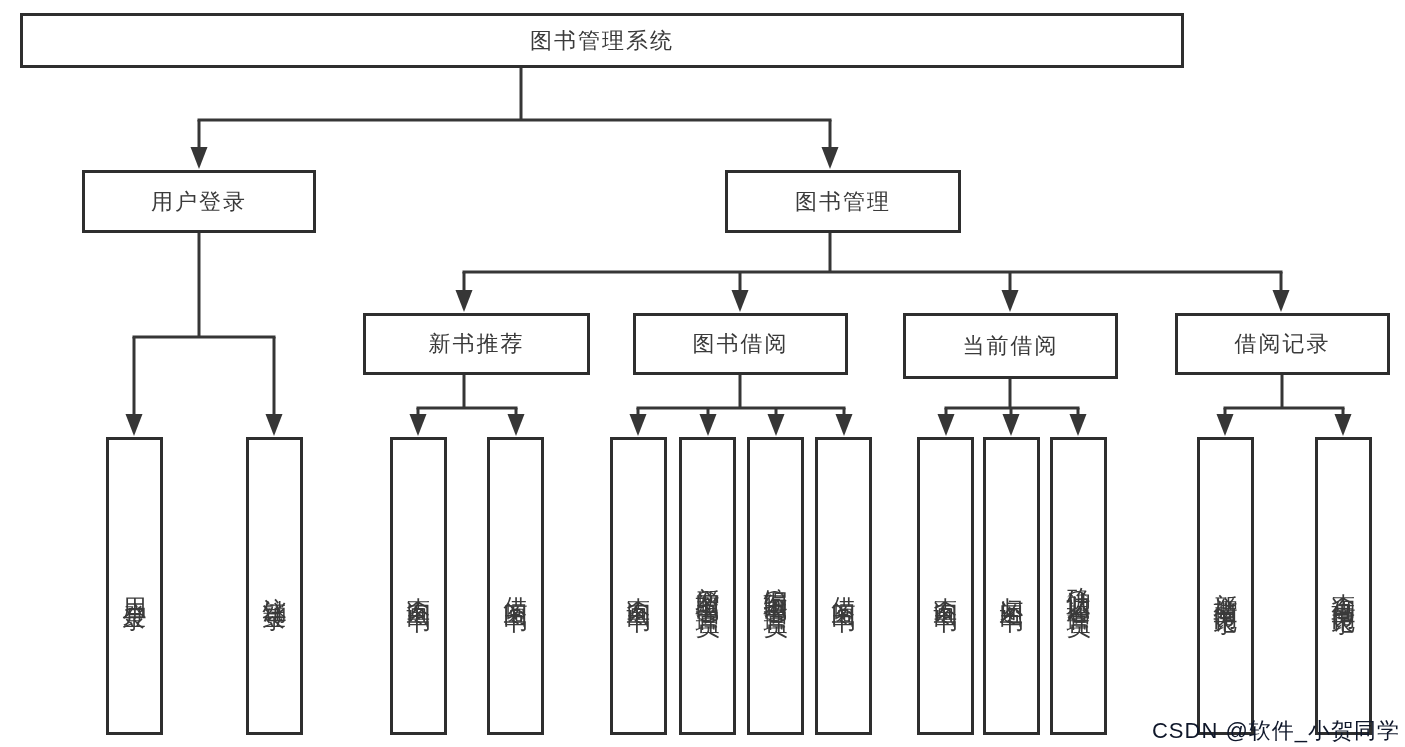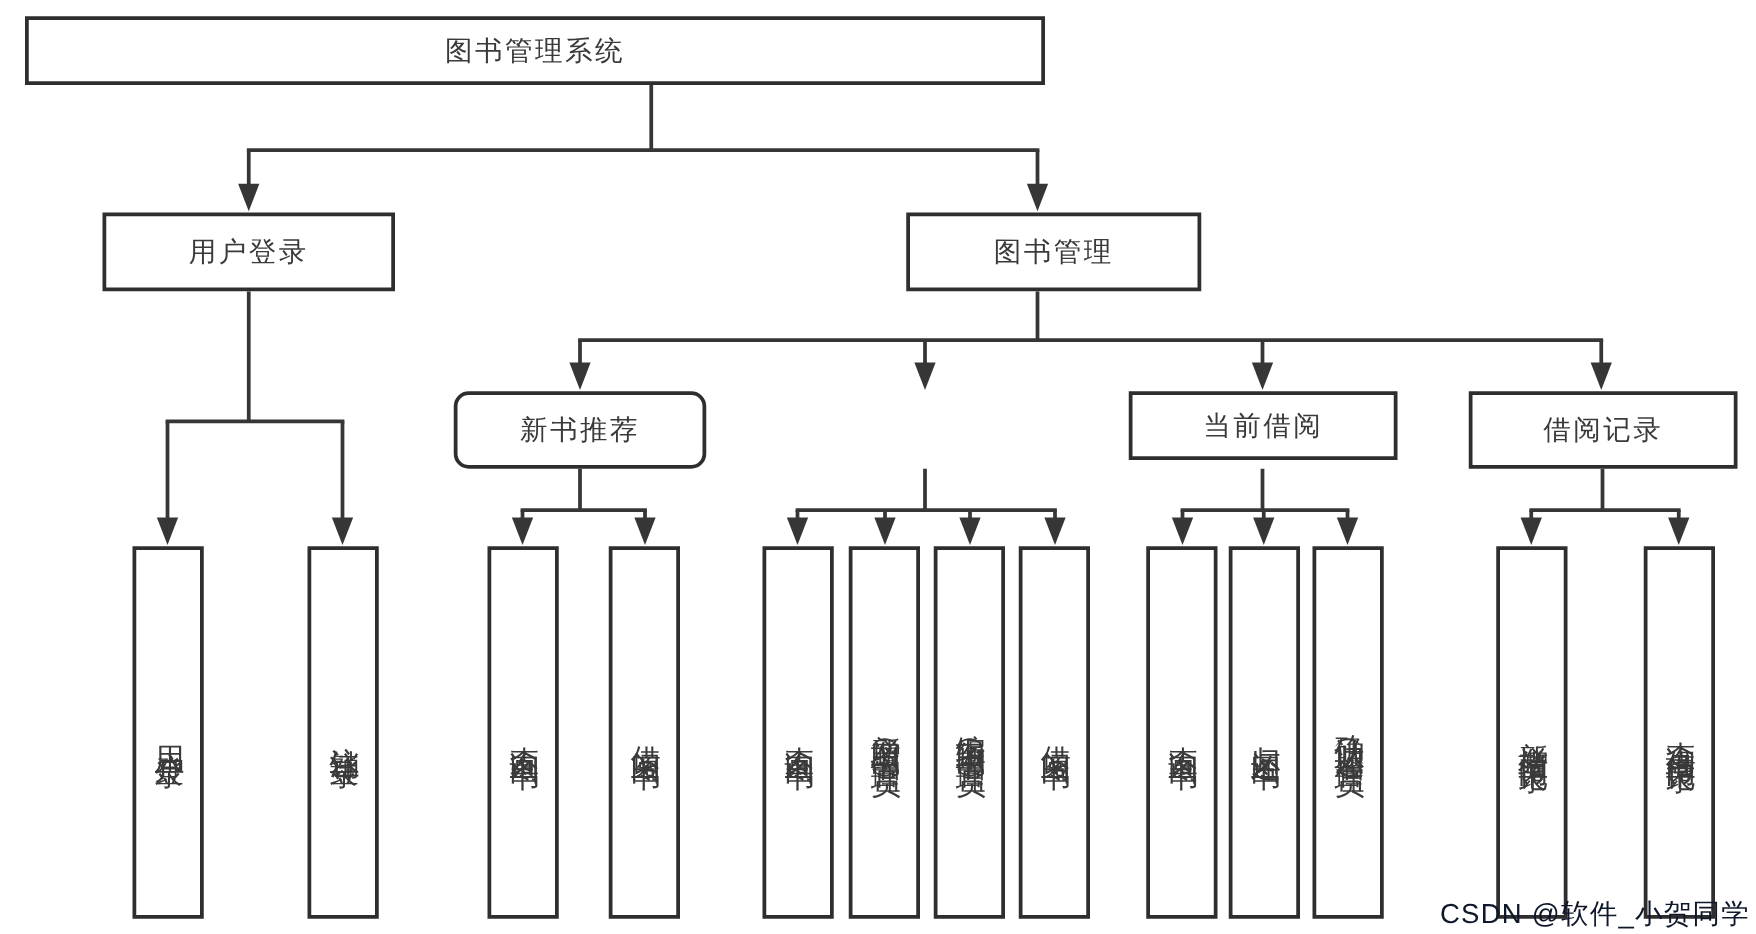--- a/index.html
+++ b/index.html
@@ -46,7 +46,7 @@
     line-height: 1;
   }
   
-  .n-root   { left: 20px;   top: 13px;  width: 816px; height: 55px; }
+  .n-root   { left: 20px;   top: 13px;  width: 1164px; height: 55px; }
   .n-login  { left: 82px;   top: 170px; width: 234px;  height: 63px; }
   .n-mgmt   { left: 712px;  top: 170px; width: 236px;  height: 63px; margin-left: 13px; }
   .n-rec    { left: 363px;  top: 313px; width: 202px;  height: 62px; border-radius: 12px; }

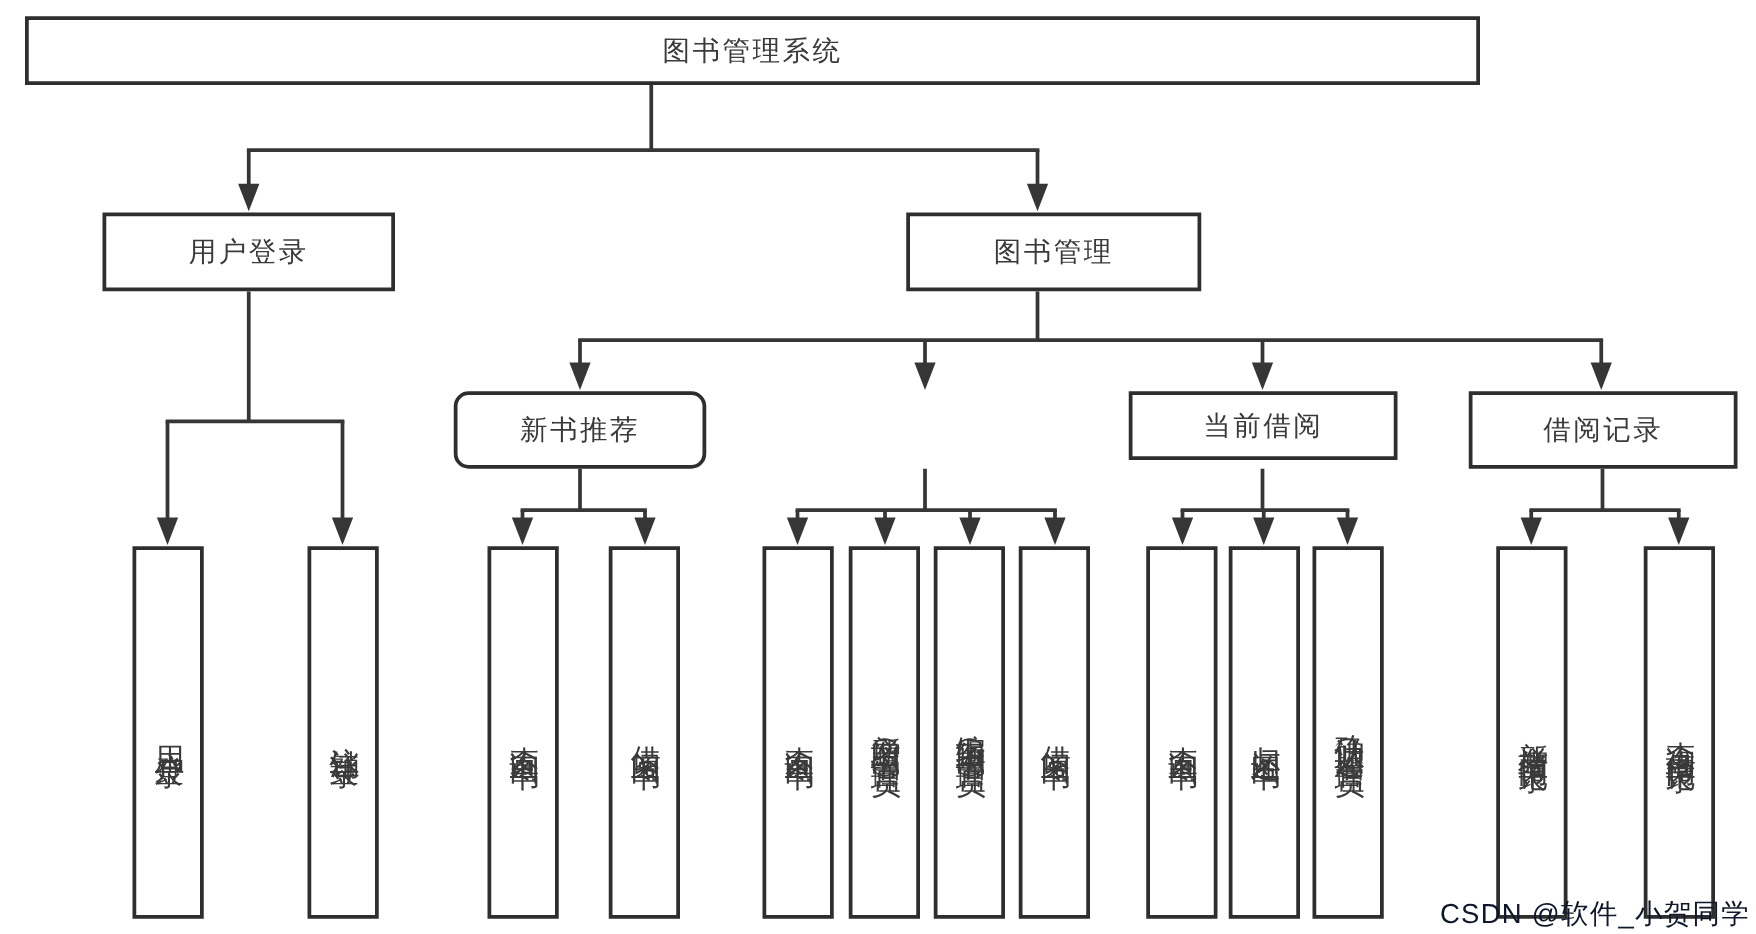--- a/index.html
+++ b/index.html
@@ -49,7 +49,7 @@
   .n-root   { left: 20px;   top: 13px;  width: 1164px; height: 55px; }
   .n-login  { left: 82px;   top: 170px; width: 234px;  height: 63px; }
   .n-mgmt   { left: 712px;  top: 170px; width: 236px;  height: 63px; margin-left: 13px; }
-  .n-rec    { left: 363px;  top: 313px; width: 202px;  height: 62px; border-radius: 12px; }
+  .n-rec    { left: 363px;  top: 313px; width: 227px;  height: 62px; }
   .n-borrow { left: 633px;  top: 313px; width: 215px;  height: 62px; }
   .n-cur    { left: 903px;  top: 313px; width: 215px;  height: 55px; }
   .n-log    { left: 1175px; top: 313px; width: 215px;  height: 62px; }

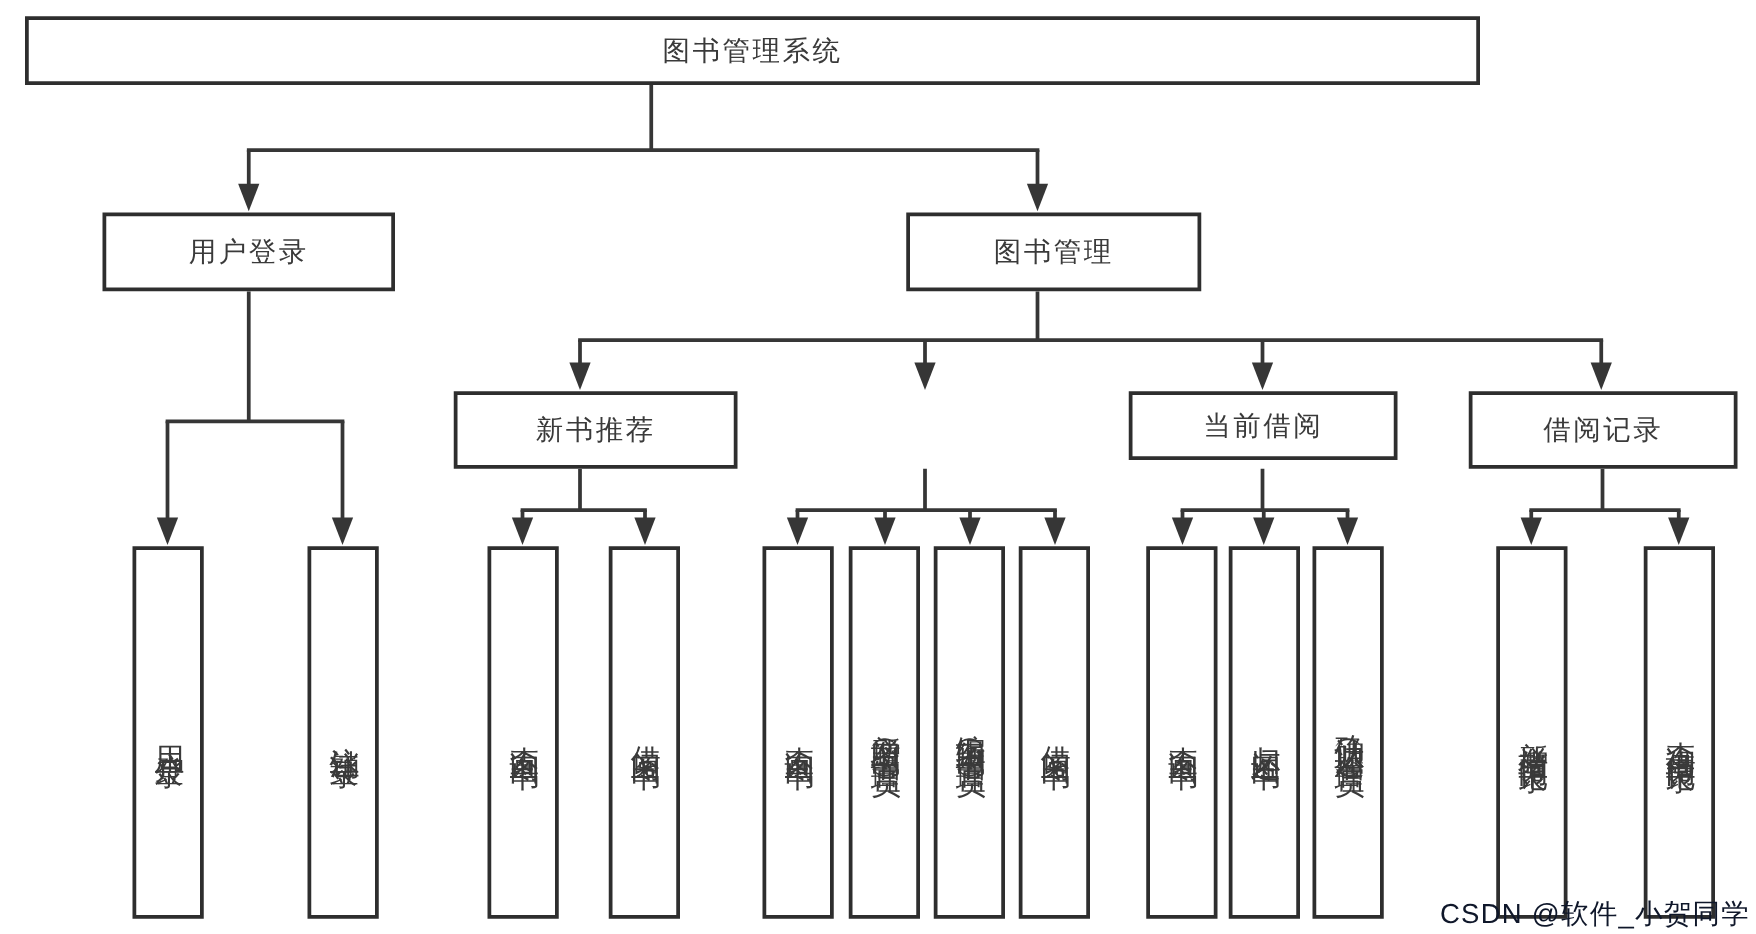--- a/index.html
+++ b/index.html
@@ -137,6 +137,7 @@
   <div class="box h n-mgmt">图书管理</div>
 
   <div class="box h n-rec">新书推荐</div>
+  <div class="box h n-borrow">图书借阅</div>
   <div class="box h n-cur">当前借阅</div>
   <div class="box h n-log">借阅记录</div>
 

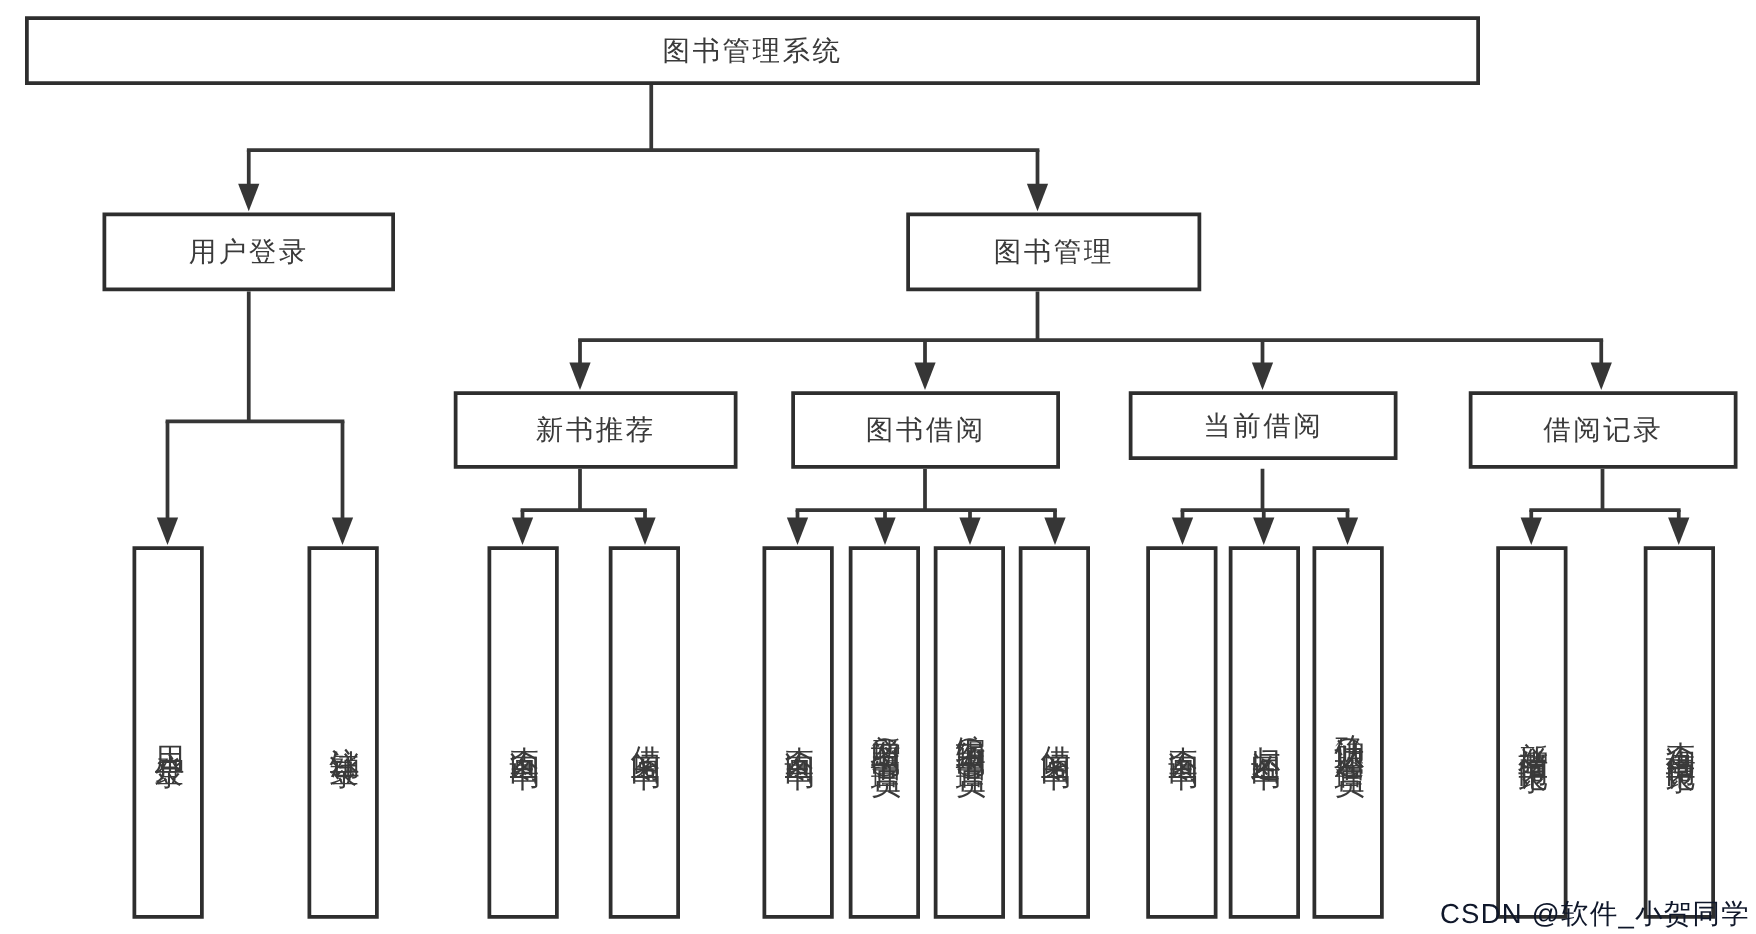--- a/index.html
+++ b/index.html
@@ -51,7 +51,7 @@
   .n-mgmt   { left: 712px;  top: 170px; width: 236px;  height: 63px; margin-left: 13px; }
   .n-rec    { left: 363px;  top: 313px; width: 227px;  height: 62px; }
   .n-borrow { left: 633px;  top: 313px; width: 215px;  height: 62px; }
-  .n-cur    { left: 903px;  top: 313px; width: 215px;  height: 55px; }
+  .n-cur    { left: 903px;  top: 313px; width: 215px;  height: 66px; }
   .n-log    { left: 1175px; top: 313px; width: 215px;  height: 62px; }
   .leaf     { top: 437px; width: 57px; height: 298px; }
   .l-a1 { left: 106px; }  .l-a2 { left: 246px; }

